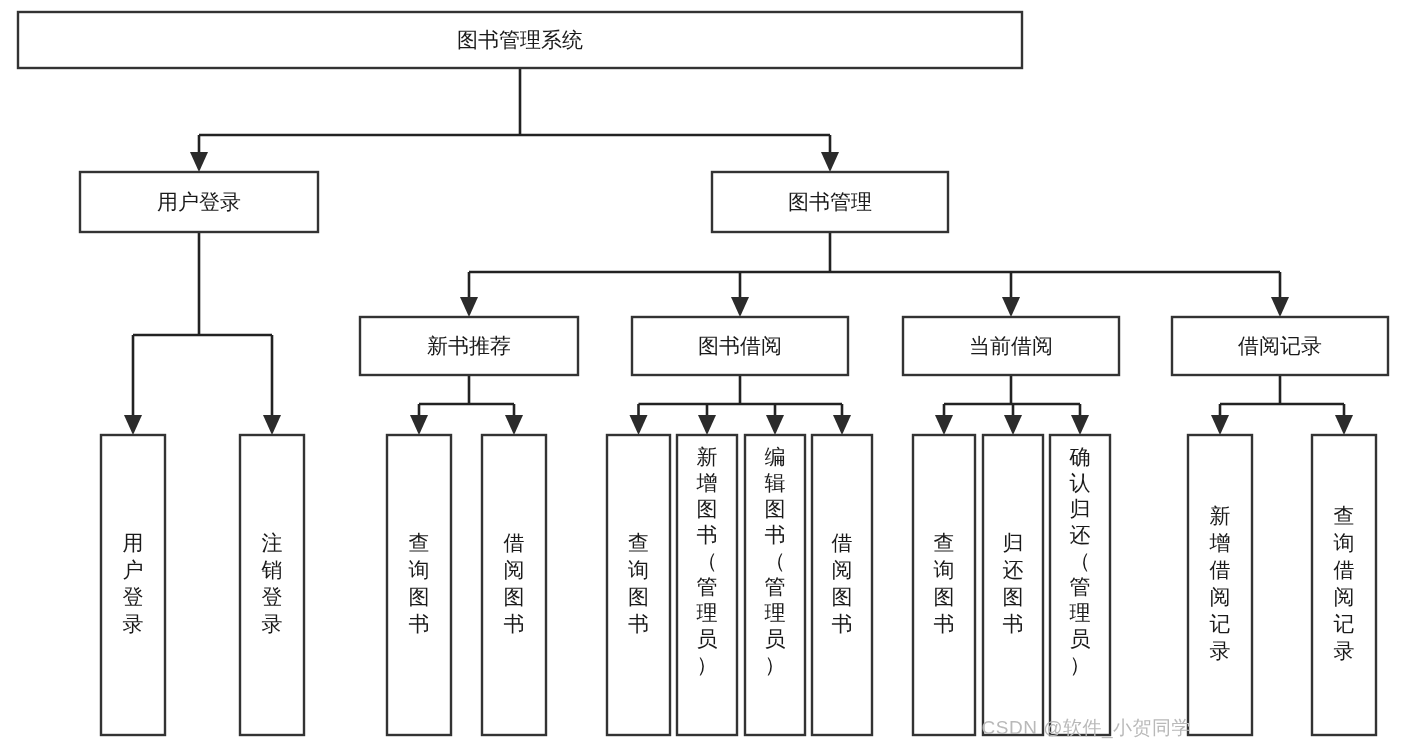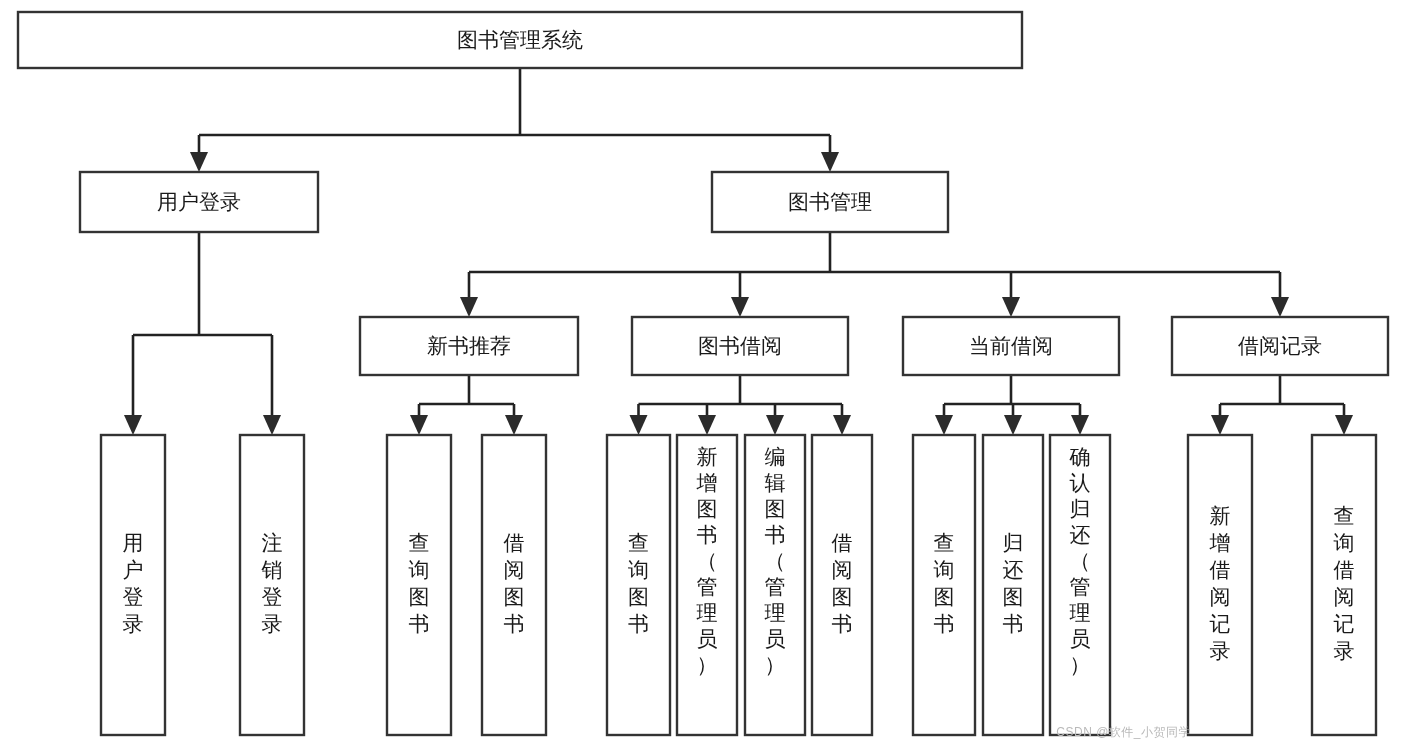--- a/index.html
+++ b/index.html
@@ -61,7 +61,7 @@
     right: 8px;
     bottom: 6px;
     font-family: "Liberation Sans", "DejaVu Sans", sans-serif;
-    font-size: 12px;
+    font-size: 19px;
     color: #b9b9b9;
     white-space: nowrap;
     letter-spacing: 0.5px;

